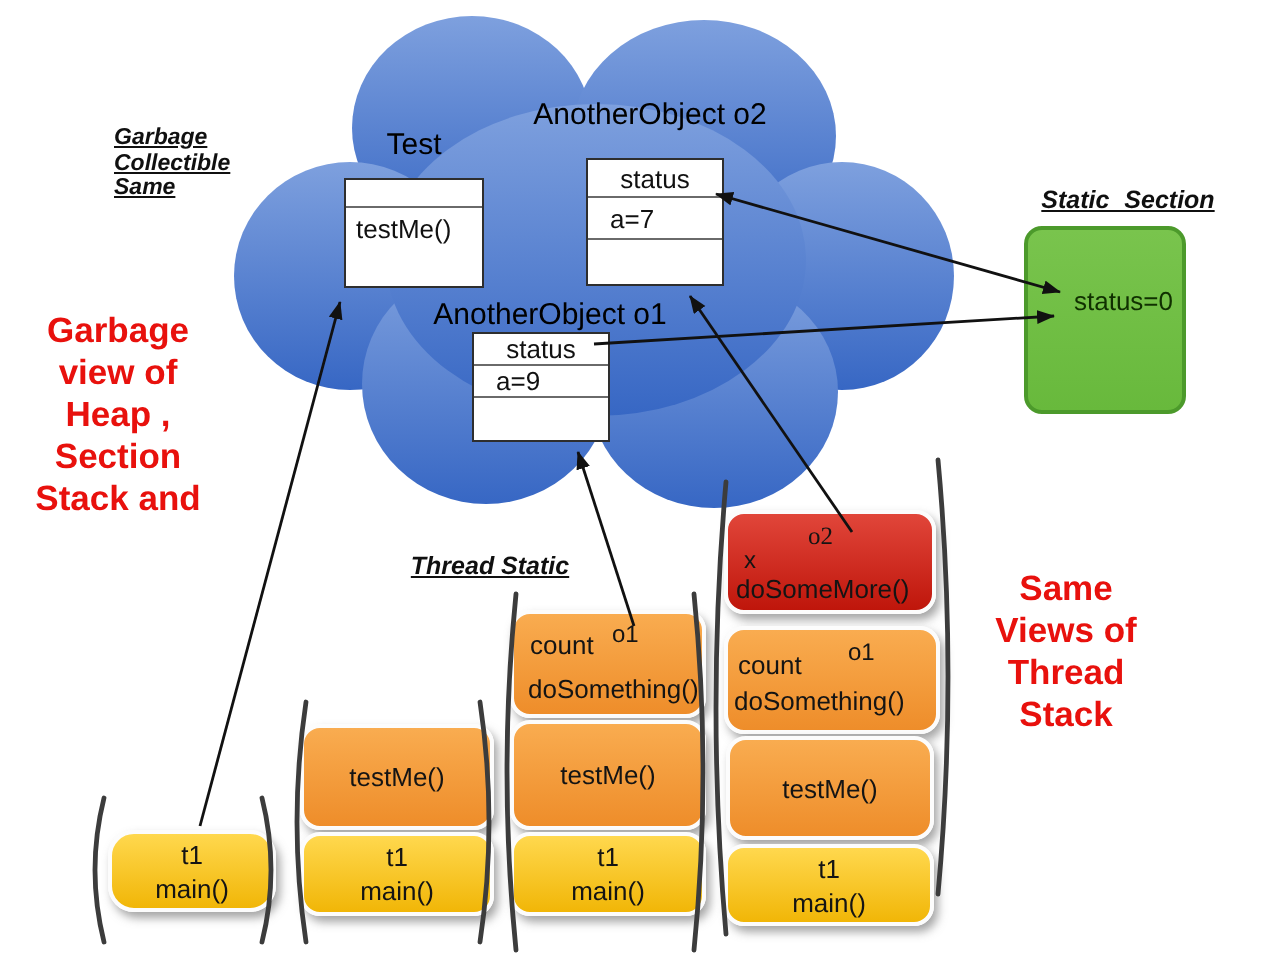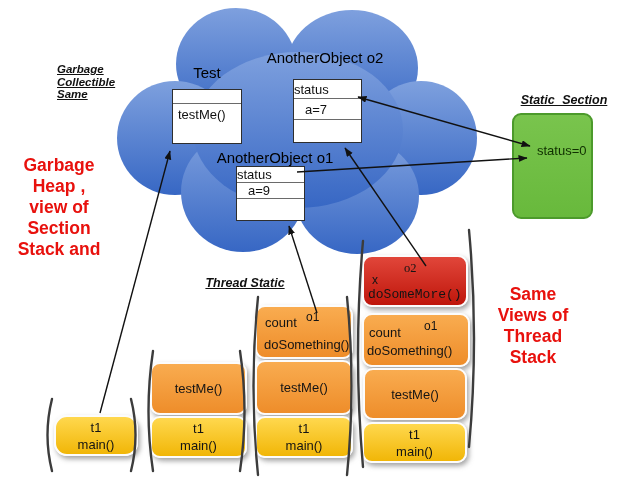--- a/index.html
+++ b/index.html
@@ -11,7 +11,7 @@
   .uml-box{position:absolute;background:#fff;border:1px solid #2e2e2e;display:flex;flex-direction:column;box-sizing:border-box;}
   .uml-row{border-top:1px solid #6a6a6a;font-size:13px;display:flex;align-items:center;box-sizing:border-box;}
   .uml-row:first-child{border-top:none;}
-  .uml-row.center{}
+  .uml-row.center{justify-content:center;}
   .uml-row.pad{padding-left:11px;}
   .grow{flex:1;}
   .obj-label{position:absolute;font-size:15px;text-align:center;color:#000000;}

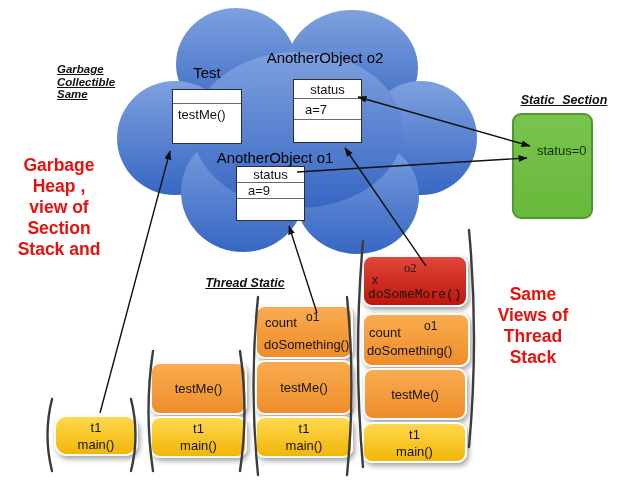--- a/index.html
+++ b/index.html
@@ -17,7 +17,7 @@
   .obj-label{position:absolute;font-size:15px;text-align:center;color:#000000;}
 
   
-  .green-box{position:absolute;left:512px;top:113px;width:81px;height:106px;background:linear-gradient(180deg,#79C44D,#68B93C);
+  .green-box{position:absolute;left:512px;top:113px;width:81px;height:94px;background:linear-gradient(180deg,#79C44D,#68B93C);
              border:2px solid #4C9A2B;border-radius:9px;box-sizing:border-box;}
   .green-box span{position:absolute;left:23px;top:28px;font-size:13px;color:#103000;}
 

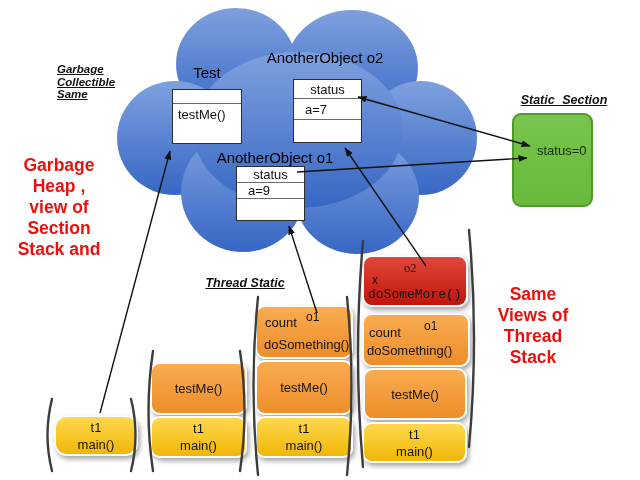--- a/index.html
+++ b/index.html
@@ -65,8 +65,8 @@
 
   <div class="red-note" style="left:5px;top:155px;width:108px;">
     <div>Garbage</div>
+    <div>view of</div>
     <div>Heap ,</div>
-    <div>view of</div>
     <div>Section</div>
     <div>Stack and</div>
   </div>

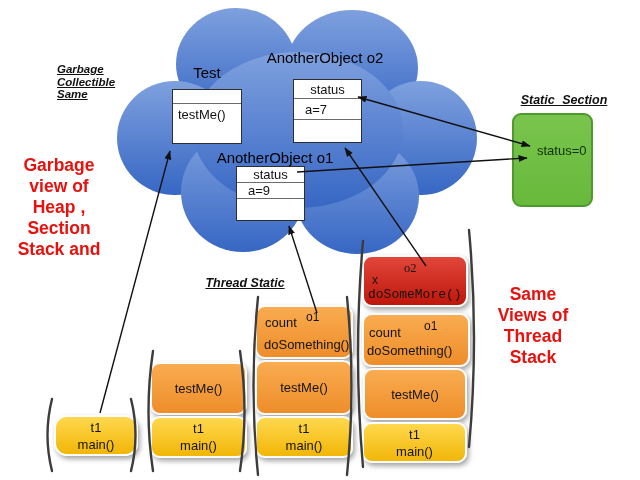--- a/index.html
+++ b/index.html
@@ -144,7 +144,7 @@
   <div class="frame red" style="left:362px;top:255px;width:106px;height:52px;">
     <span class="fl" style="left:8px;top:16px;font-size:12px;">x</span>
     <span class="fl" style="left:40px;top:4px;font-size:12.5px;font-family:Liberation Serif, serif;">o2</span>
-    <span class="fl" style="left:4px;top:30px;font-family:Liberation Mono, monospace;">doSomeMore()</span>
+    <span class="fl" style="left:4px;top:30px;">doSomeMore()</span>
   </div>
   <div class="frame orange" style="left:362px;top:313px;width:108px;height:54px;">
     <span class="fl" style="left:5px;top:10px;">count</span>

